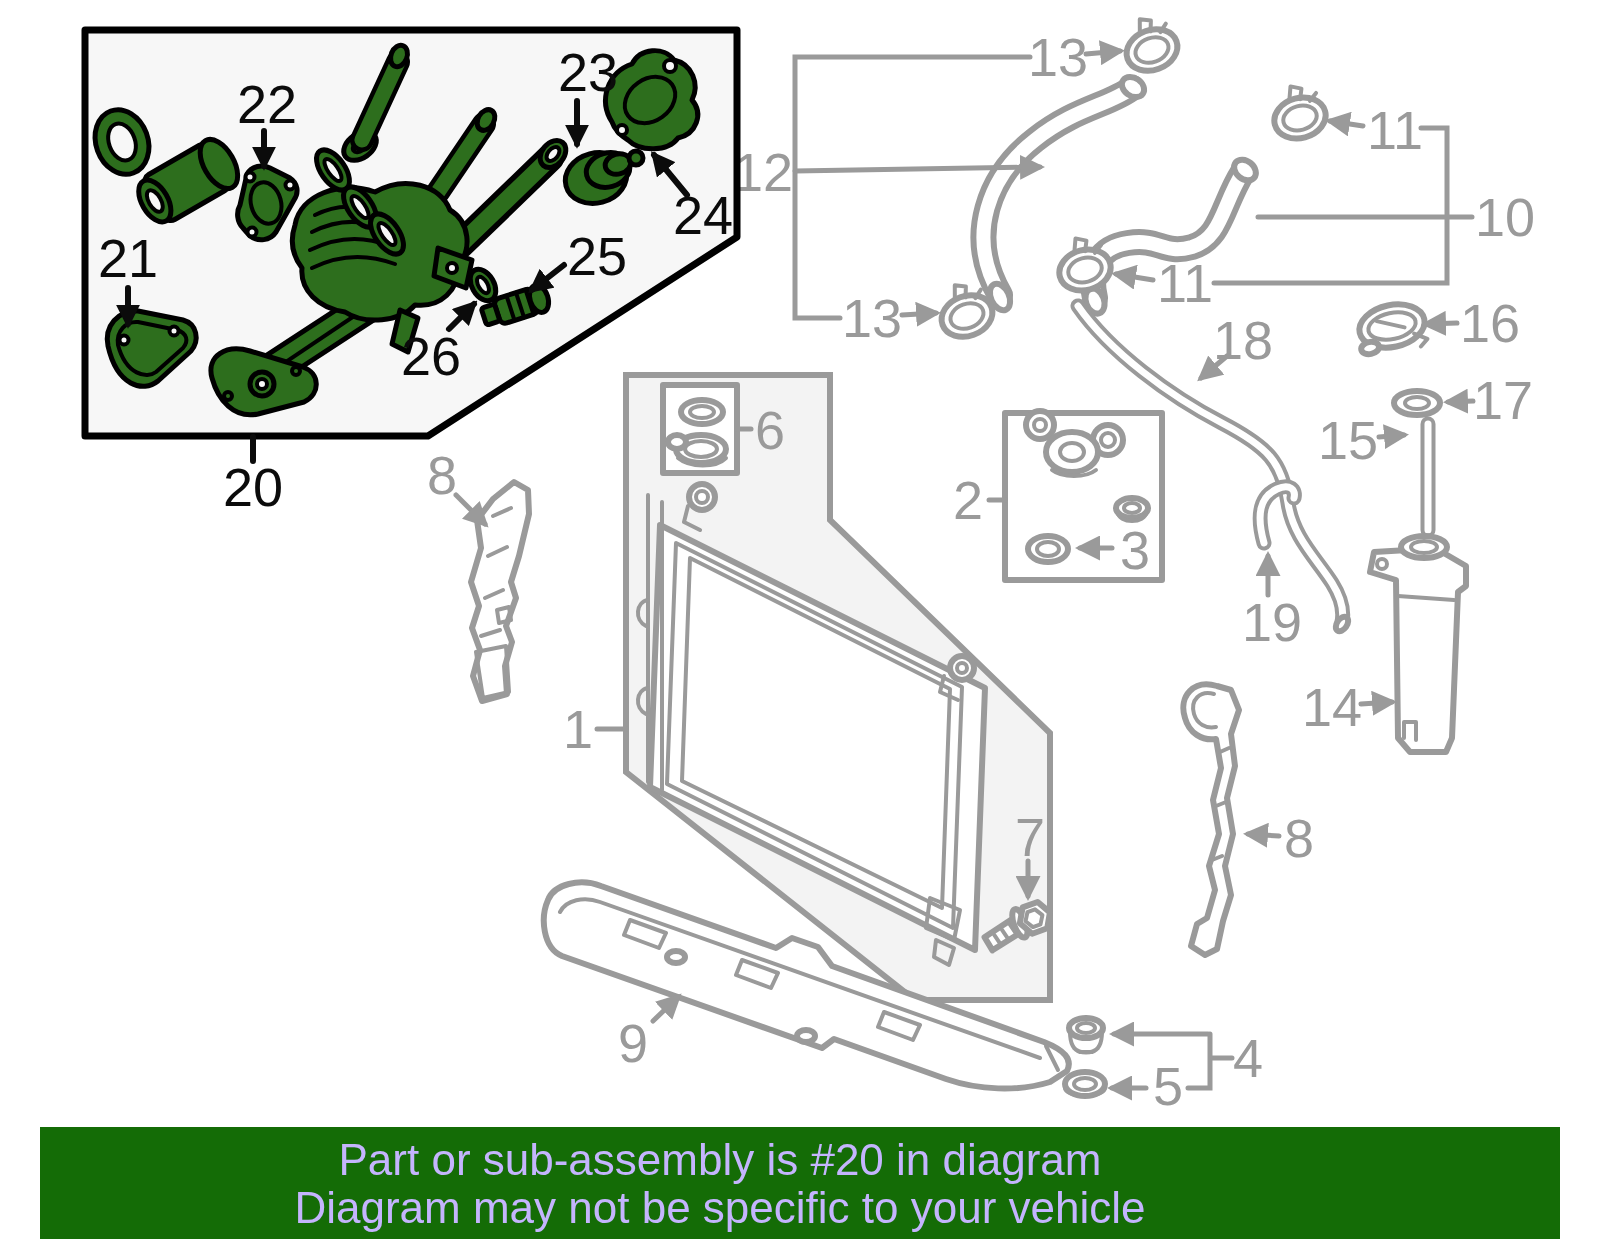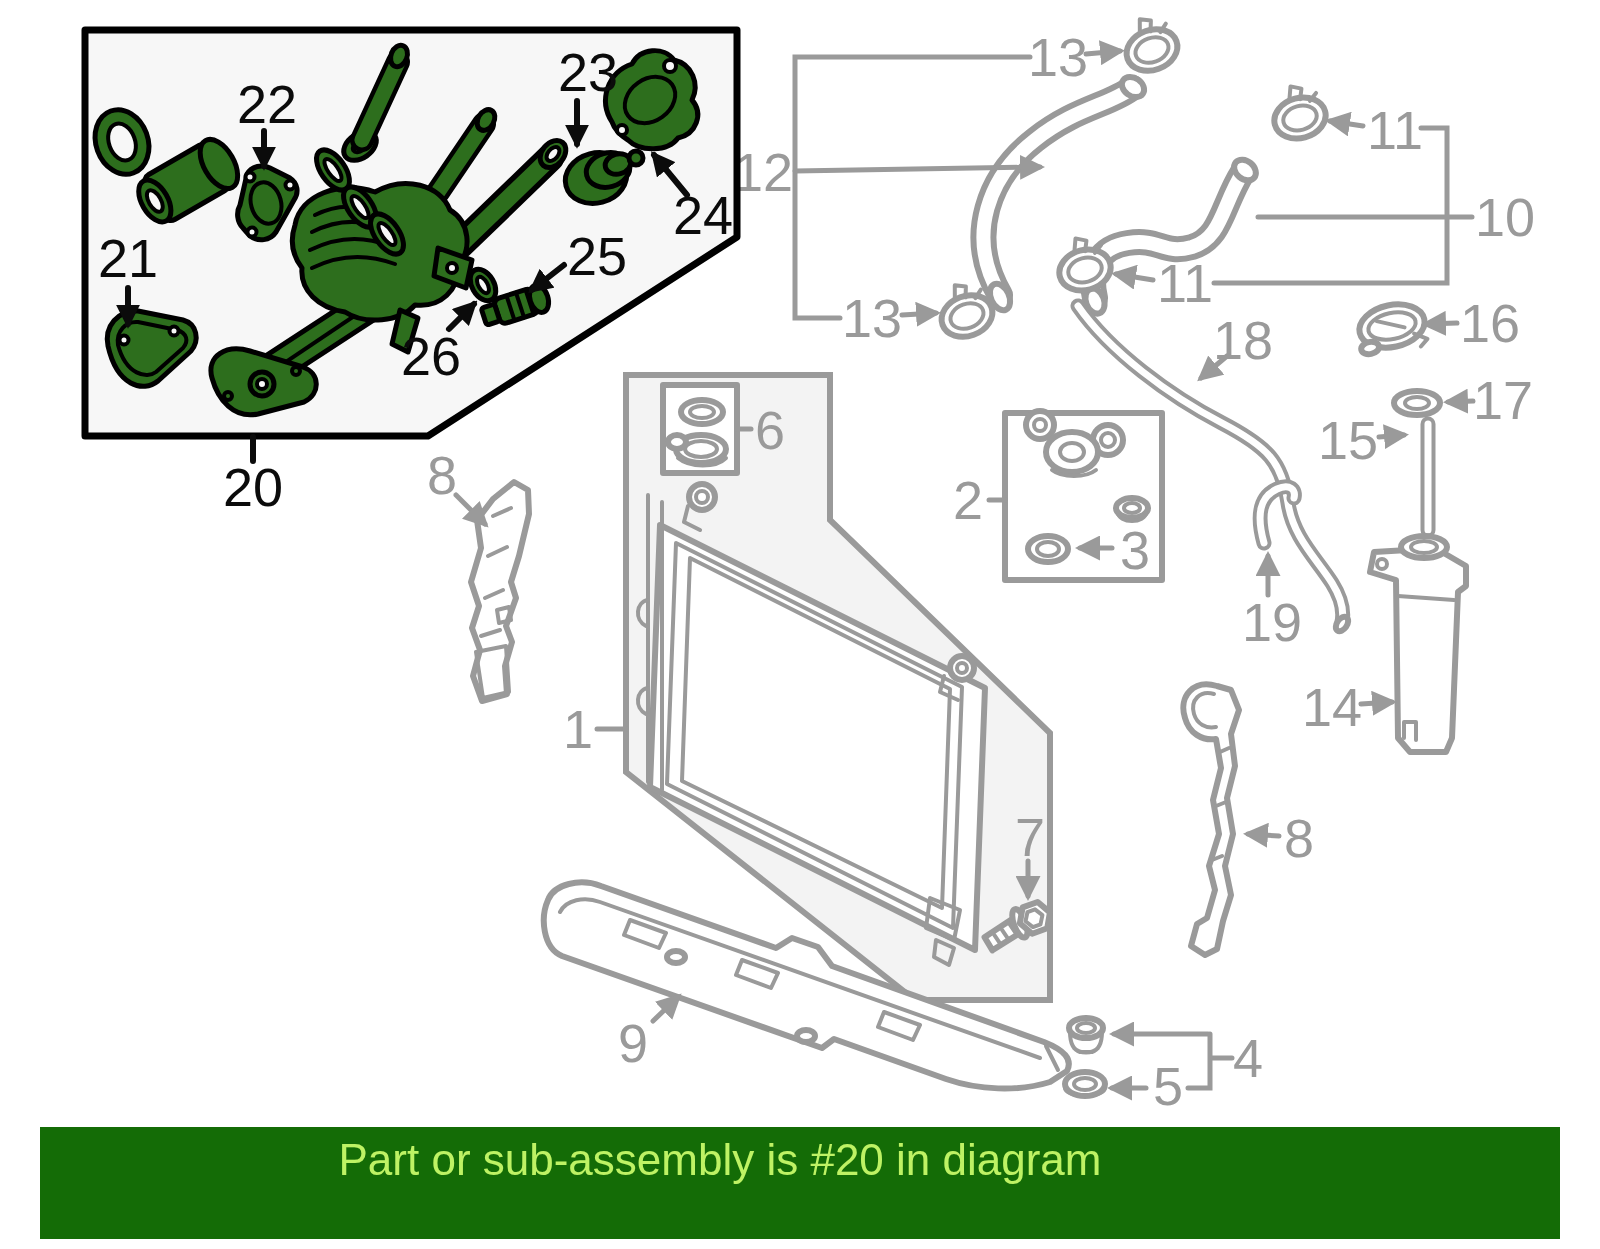--- a/index.html
+++ b/index.html
@@ -36,7 +36,7 @@
   .banner{position:absolute;left:40px;top:1127px;width:1520px;height:112px;
           background:var(--banner-green,#146c06);color:#000000;text-align:center;
           padding-top:9px;box-sizing:border-box;padding-right:160px;}
-  .banner-line{font-size:44px;line-height:48px;color:#bef264;}
+  .banner-line{font-size:44px;line-height:48px;color:#c4b5fd;}
 </style>
 </head>
 <body>

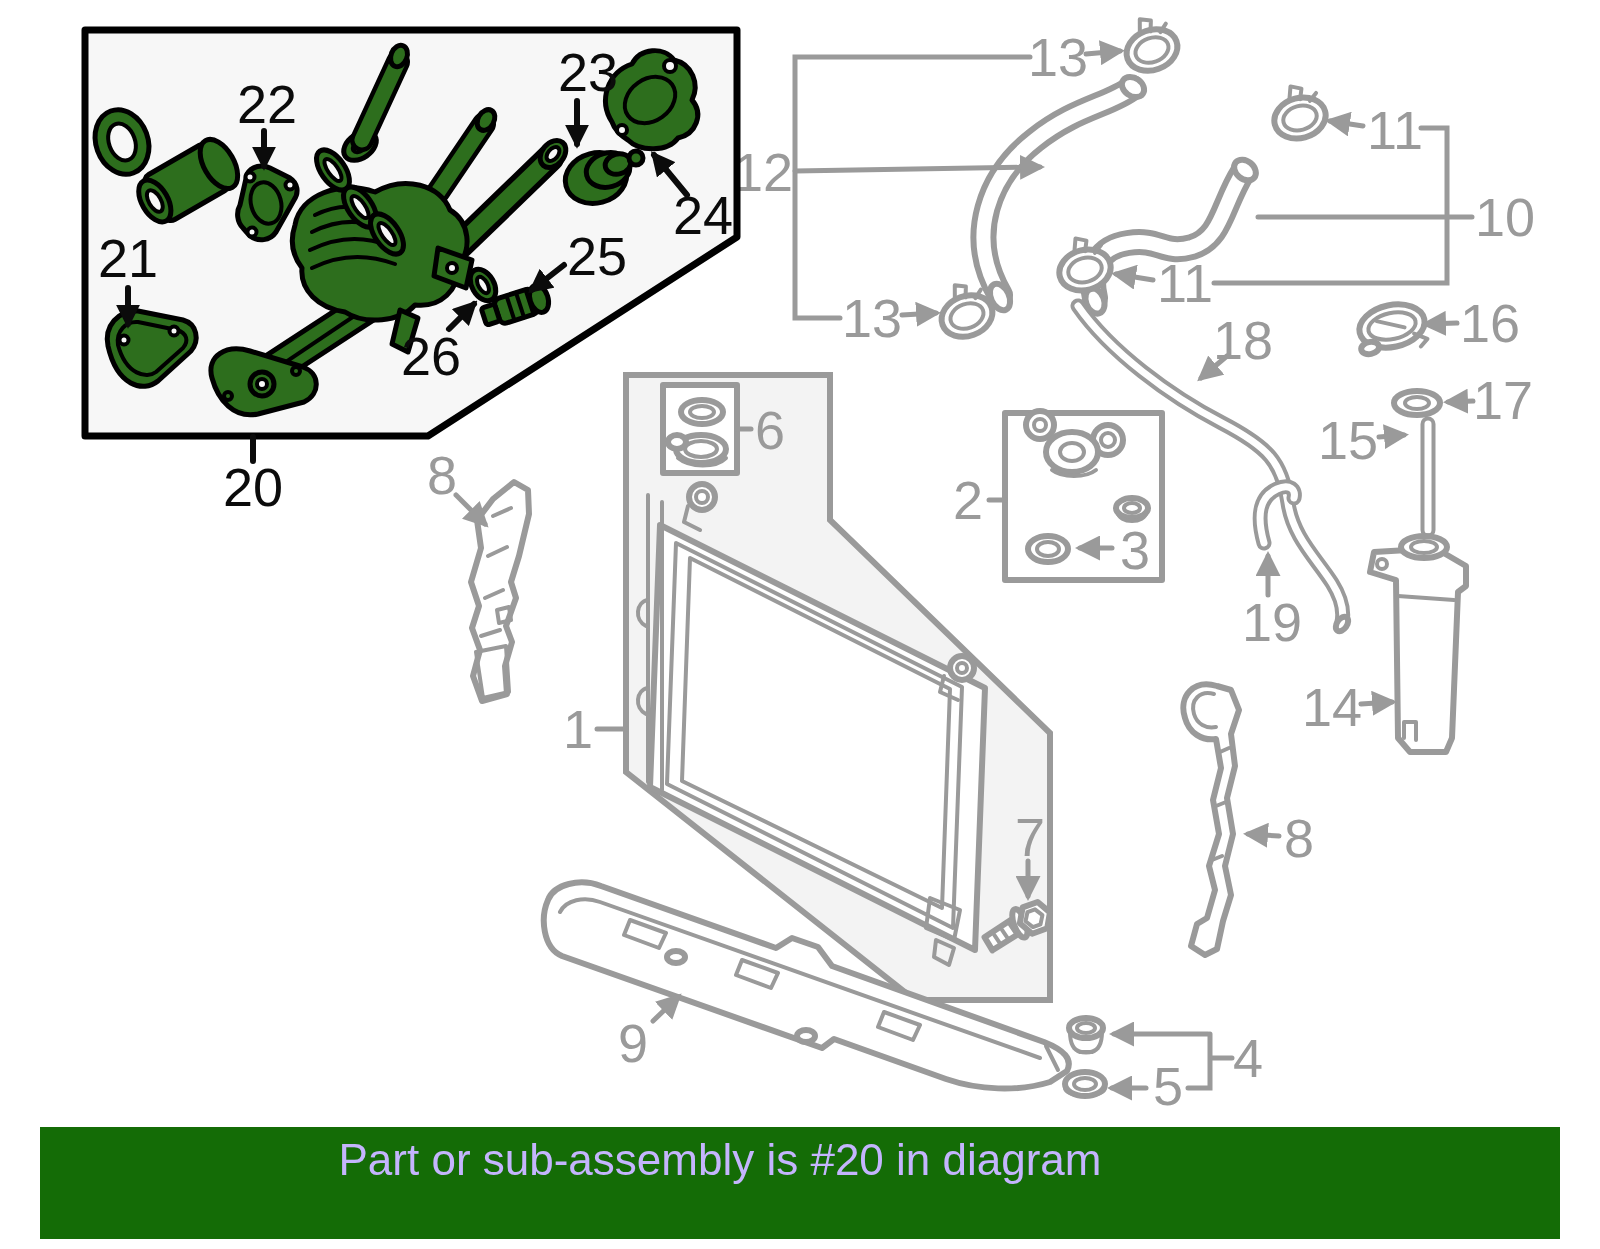--- a/index.html
+++ b/index.html
@@ -379,6 +379,7 @@
 
 <div class="banner" style="background-color: rgb(20, 108, 6);">
   <div class="banner-line">Part or sub-assembly is #20 in diagram</div>
+  <div class="banner-line">Diagram may not be specific to your vehicle</div>
 </div>
 </div>
 

